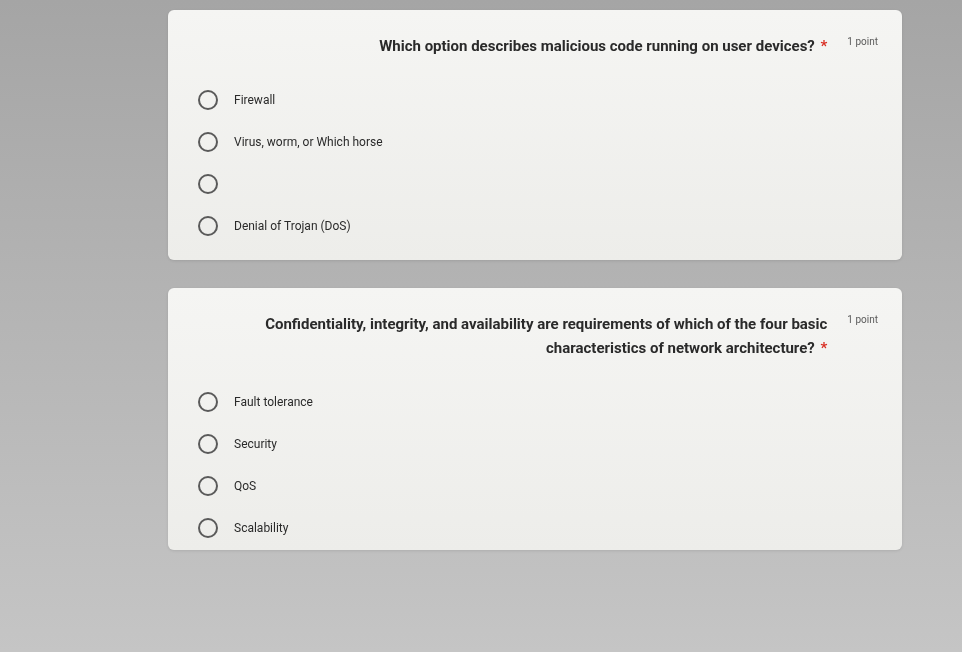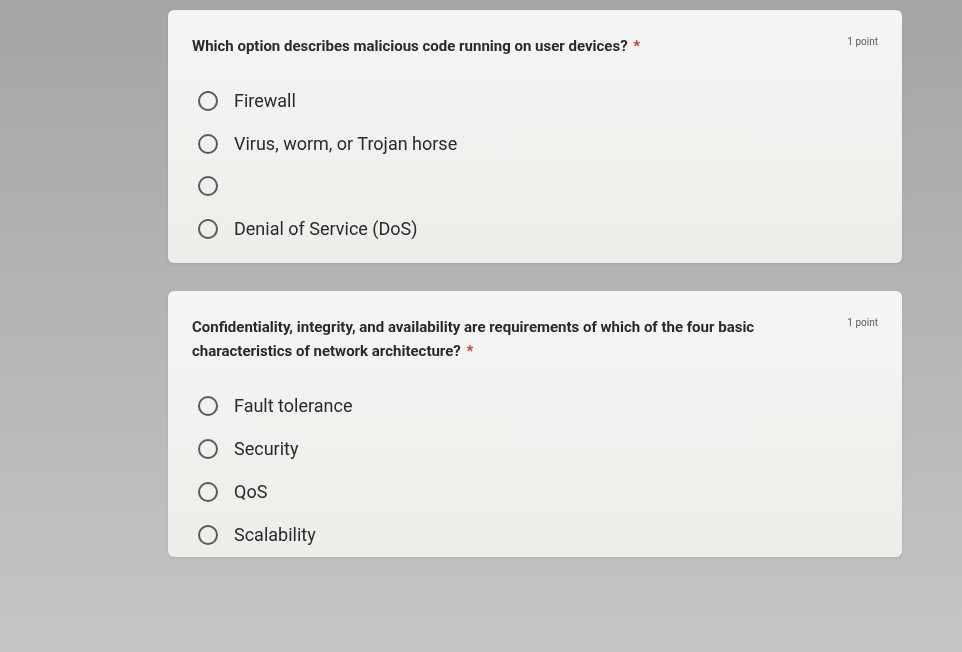--- a/index.html
+++ b/index.html
@@ -20,6 +20,7 @@
       margin-left: 168px;
       margin-right: 60px;
       padding-top: 10px;
+      text-align: right;
     }
     .question-card {
       background: #f0f0f0;

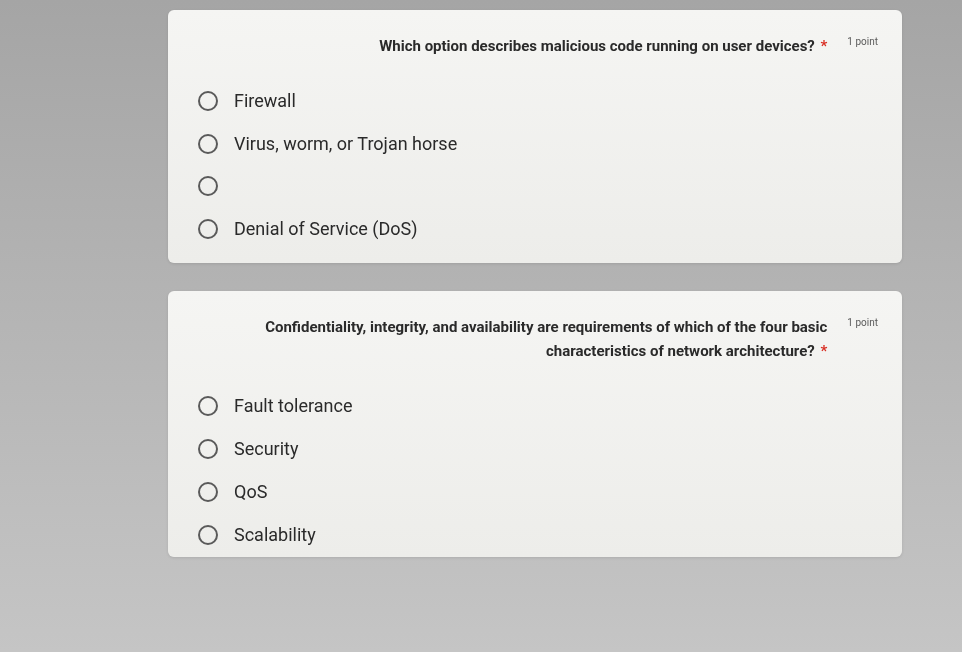--- a/index.html
+++ b/index.html
@@ -75,7 +75,7 @@
       background: transparent;
     }
     .option-label {
-      font-size: 18px;
+      font-size: 12px;
       color: #2a2a2a;
       font-weight: 400;
     }

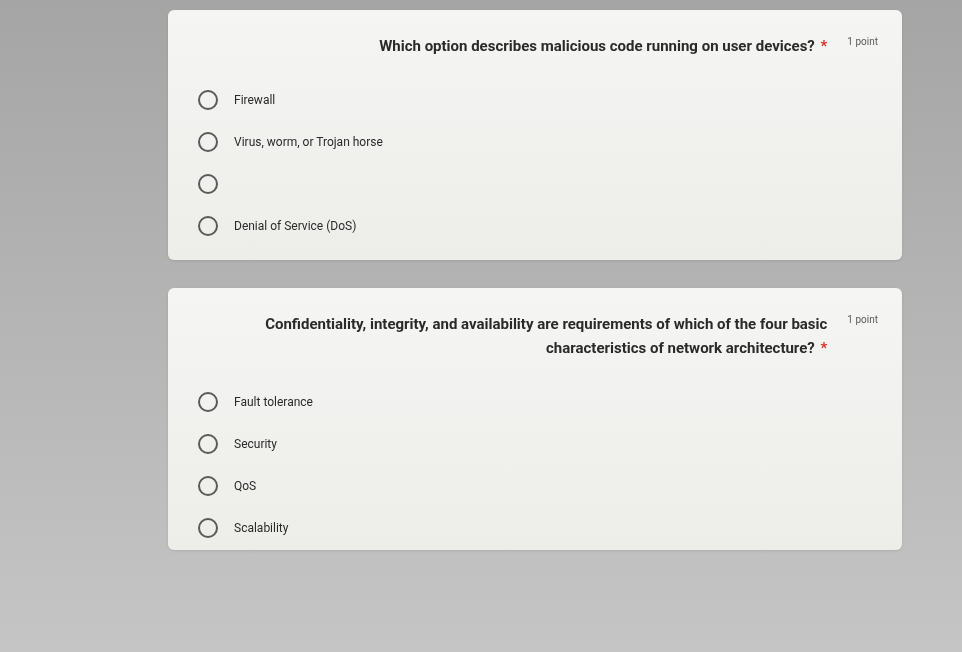--- a/index.html
+++ b/index.html
@@ -106,7 +106,7 @@
       </div>
       <div class="option">
         <div class="radio"></div>
-        <span class="option-label">Virus, worm, or Trojan horse</span>
+        <span class="option-label">Virus, worm, or Which horse</span>
       </div>
       <div class="option">
         <div class="radio"></div>

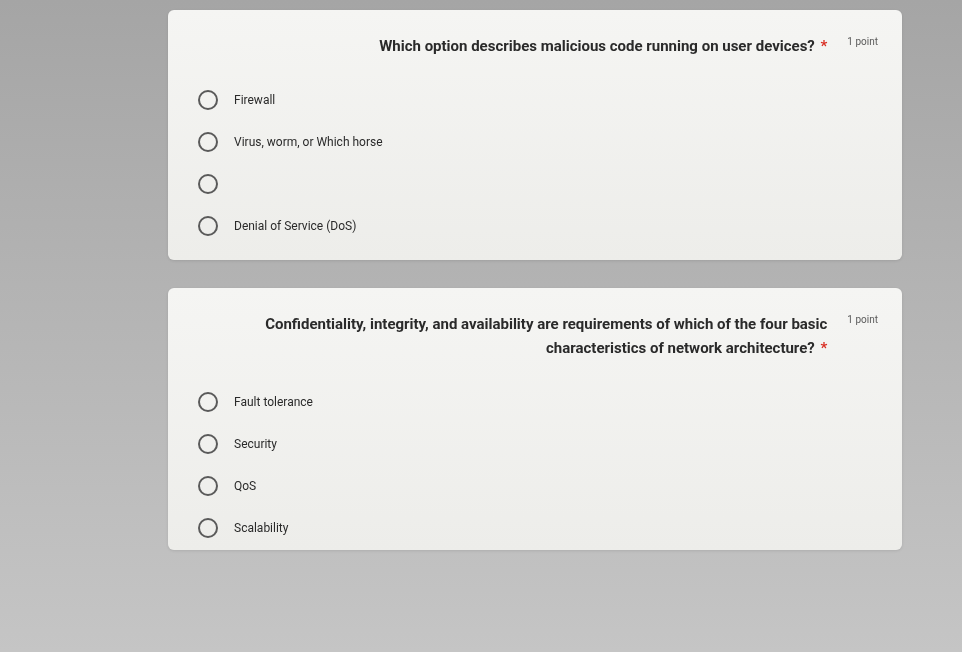--- a/index.html
+++ b/index.html
@@ -113,7 +113,7 @@
       </div>
       <div class="option">
         <div class="radio"></div>
-        <span class="option-label">Denial of Service (DoS)</span>
+        <span class="option-label">Denial of Trojan (DoS)</span>
       </div>
     </div>
   </div>

